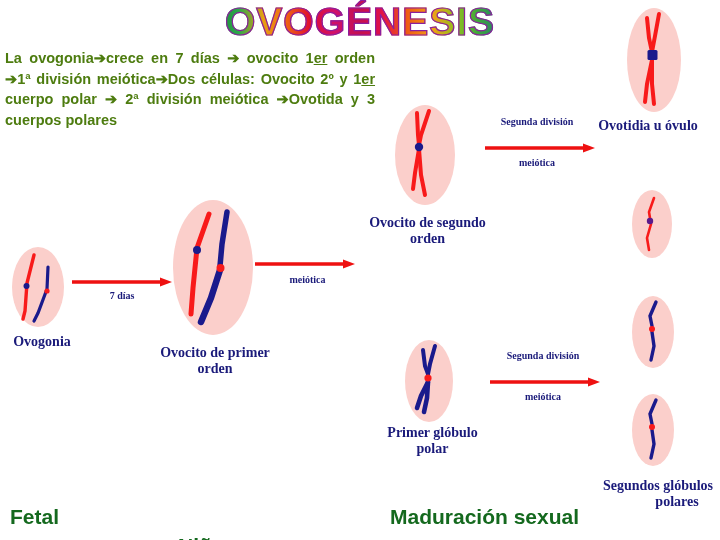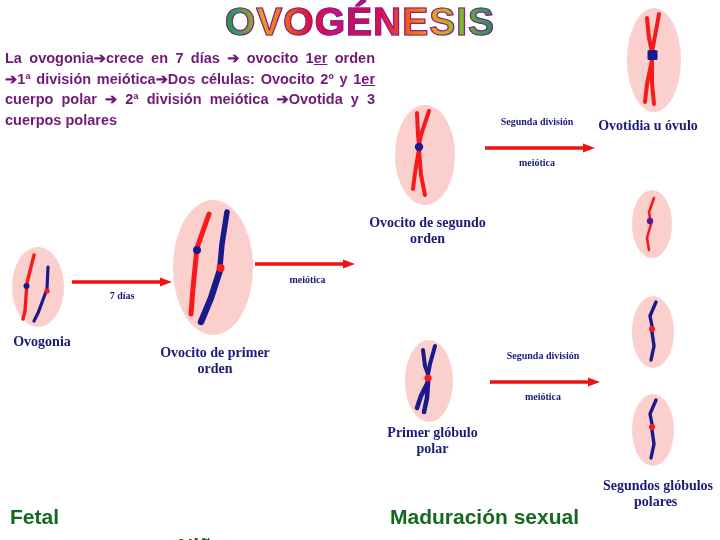--- a/index.html
+++ b/index.html
@@ -71,7 +71,7 @@
     left: 5px;
     top: 48px;
     width: 370px;
-    color: #701a75;
+    color: #4d7c0f;
     font-family: "Liberation Sans", sans-serif;
     font-weight: bold;
     font-size: 14.5px;

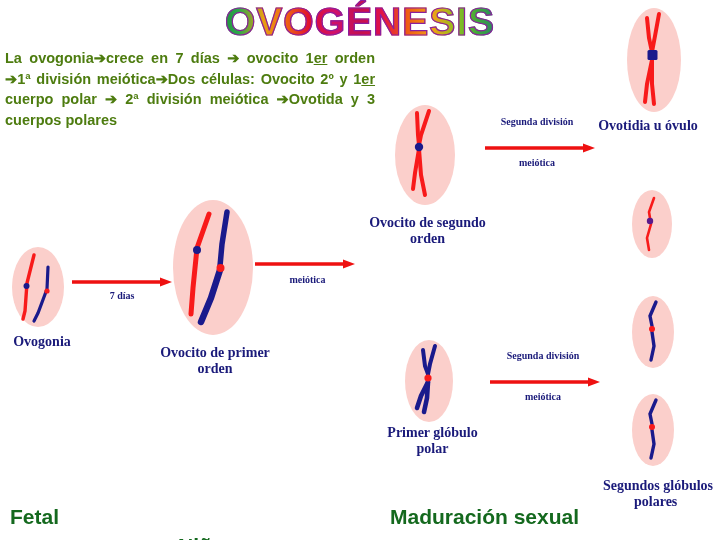--- a/index.html
+++ b/index.html
@@ -259,7 +259,7 @@
   </div>
   <div class="abs slabel" style="left:596px; top:478px; width:124px; text-align:center;">
     <div>Segundos glóbulos</div>
-    <div style="text-align:left; padding-left:38px;">polares</div>
+    <div style="text-align:center; padding-left:38px;">polares</div>
   </div>
 
   <div class="abs stage-label" style="left:10px; top:505px;">Fetal</div>

